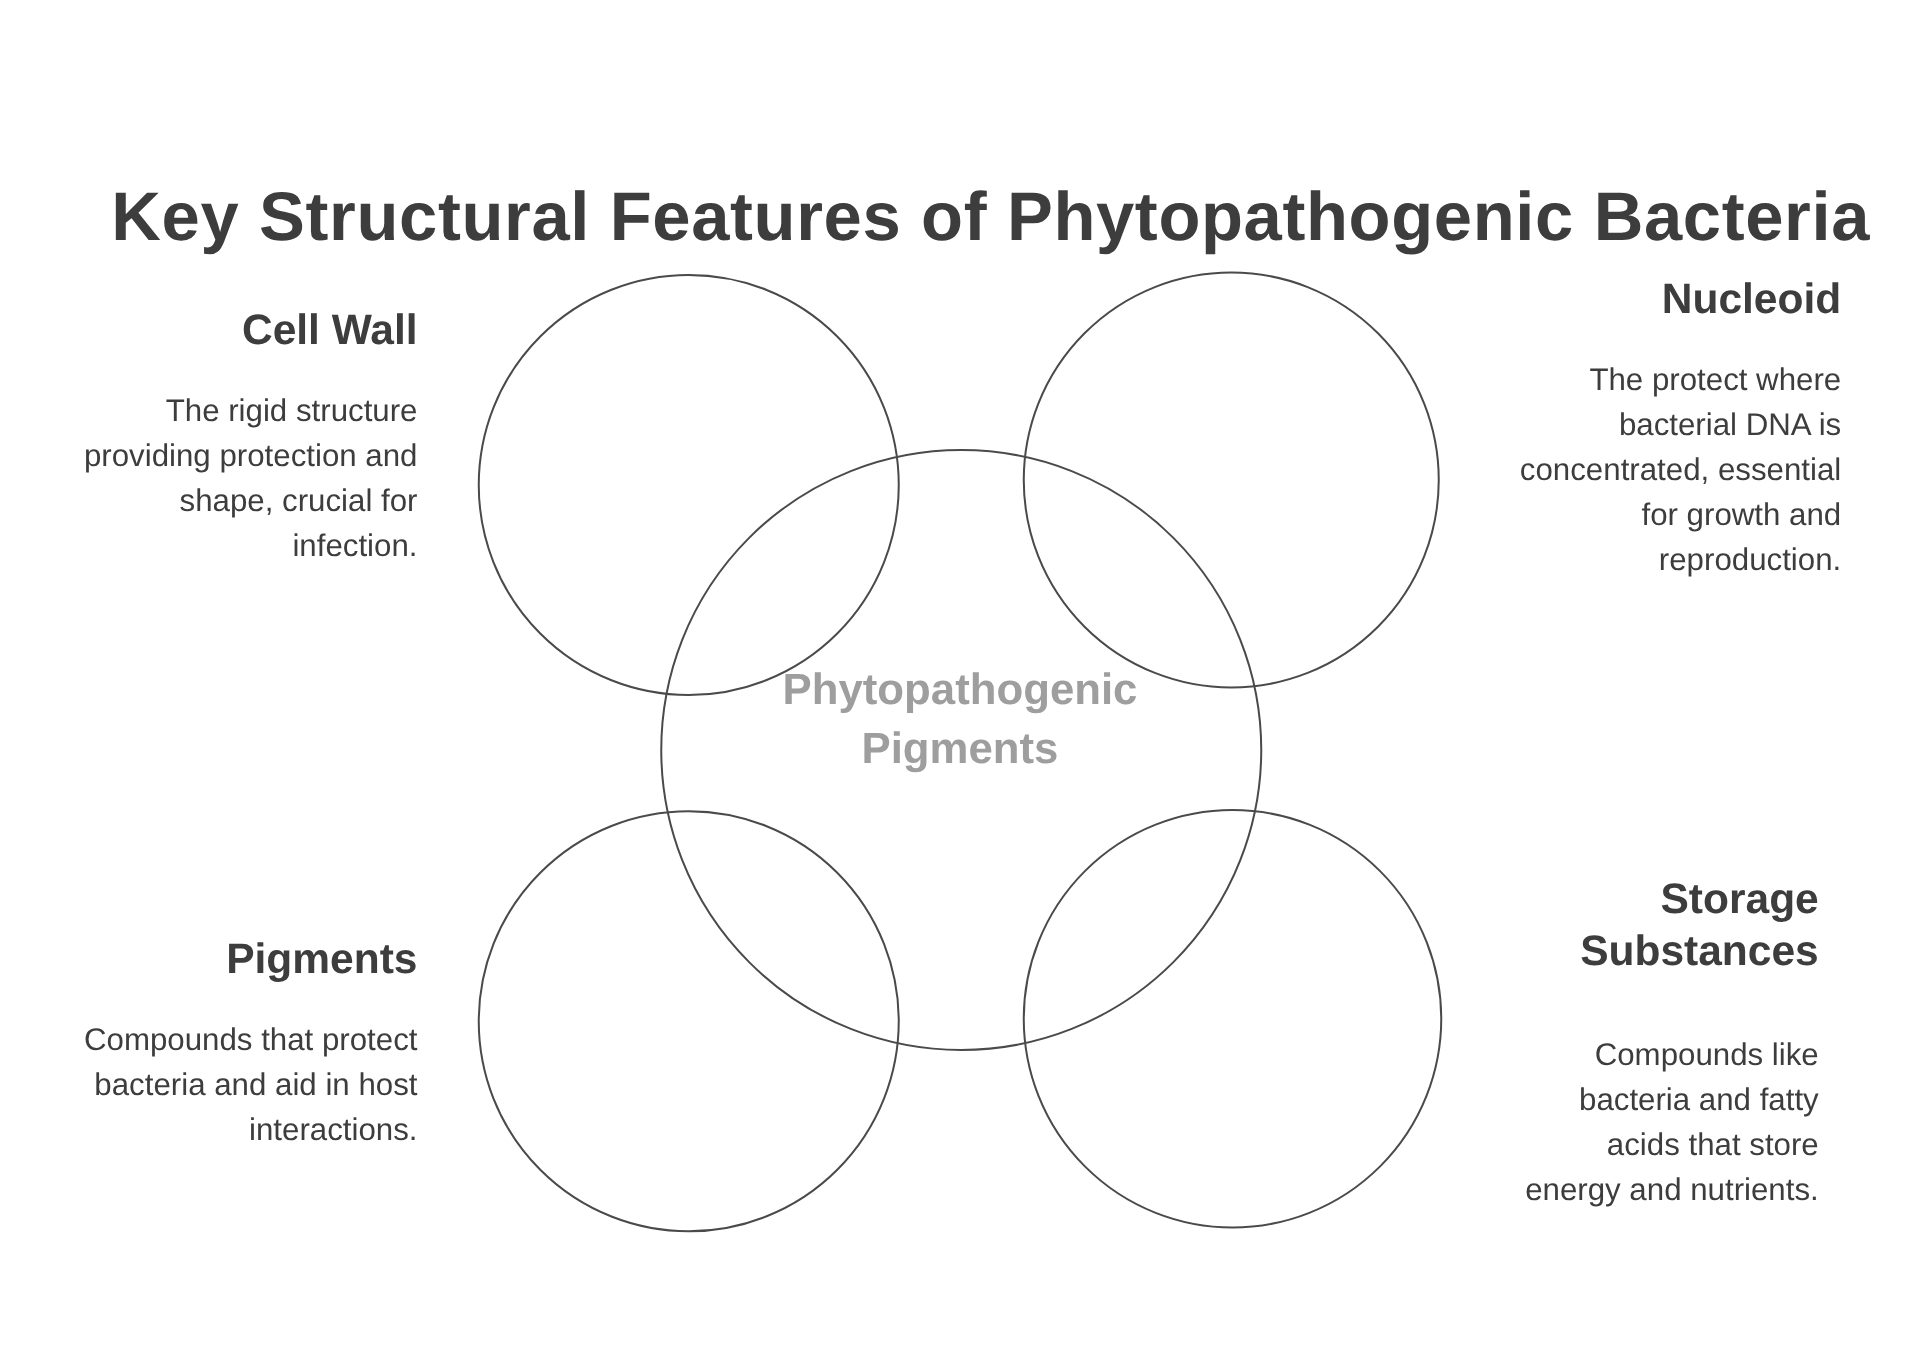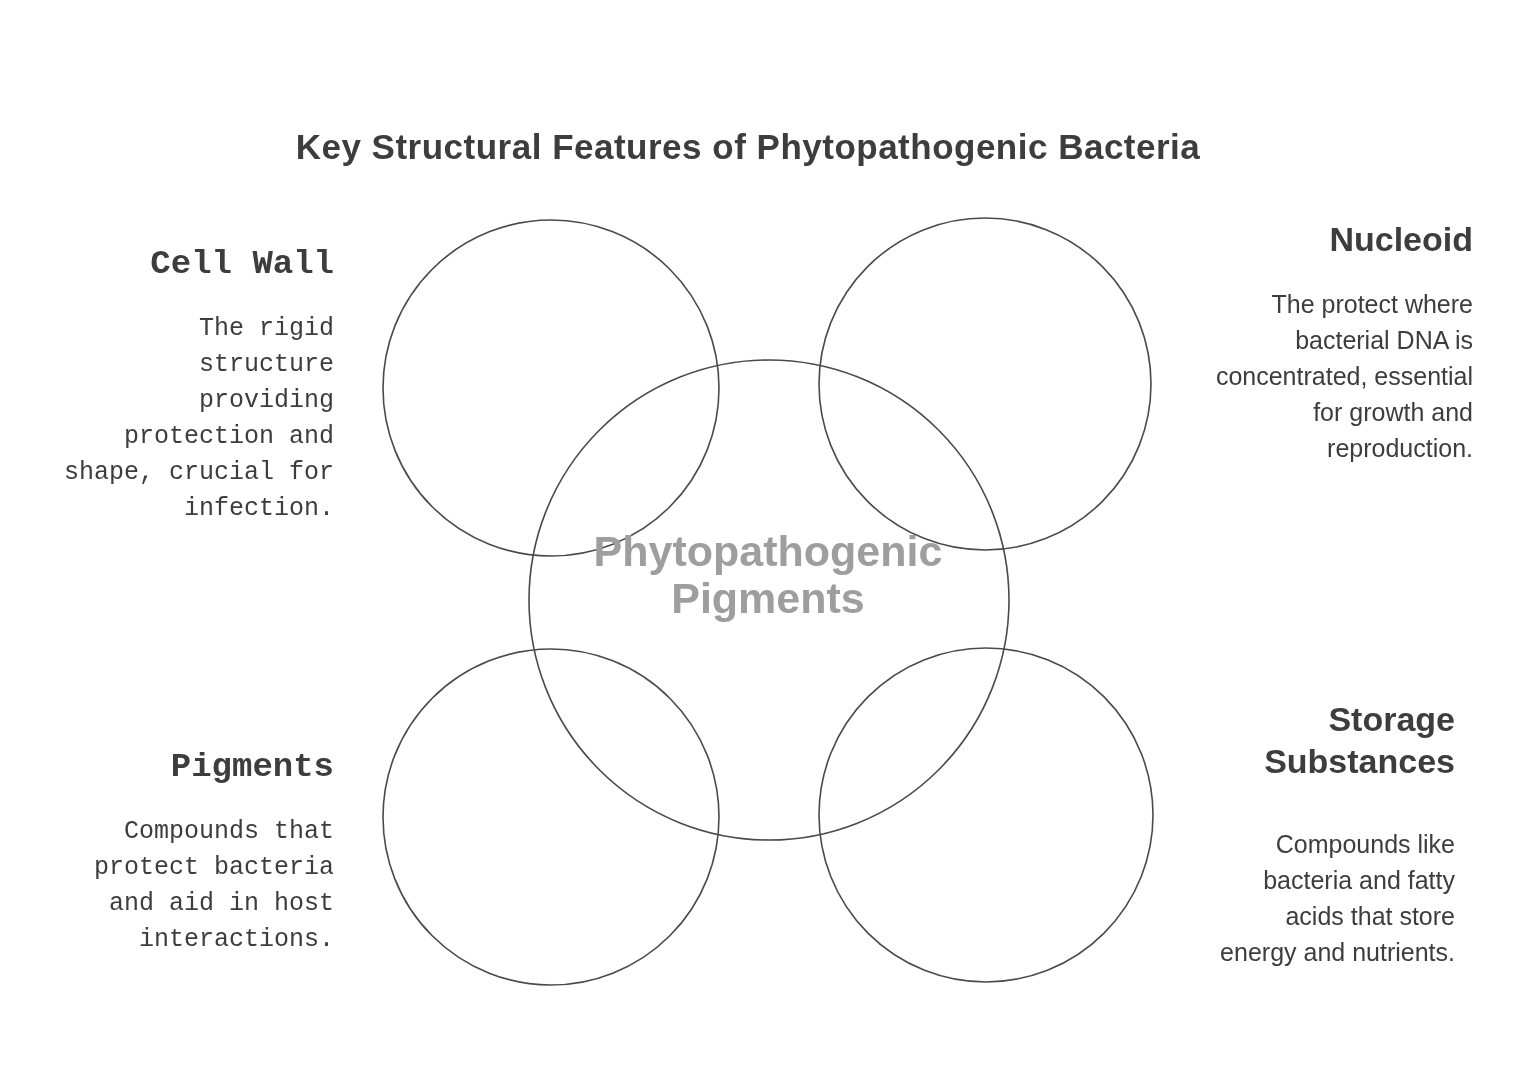--- a/index.html
+++ b/index.html
@@ -27,8 +27,8 @@
     top: 104px;
     left: 0;
     width: 1496px;
-    text-align: center;
-    font-size: 35px;
+    text-align: right;
+    font-size: 55px;
     font-weight: bold;
     color: #3d3d3d;
     letter-spacing: 0.5px;

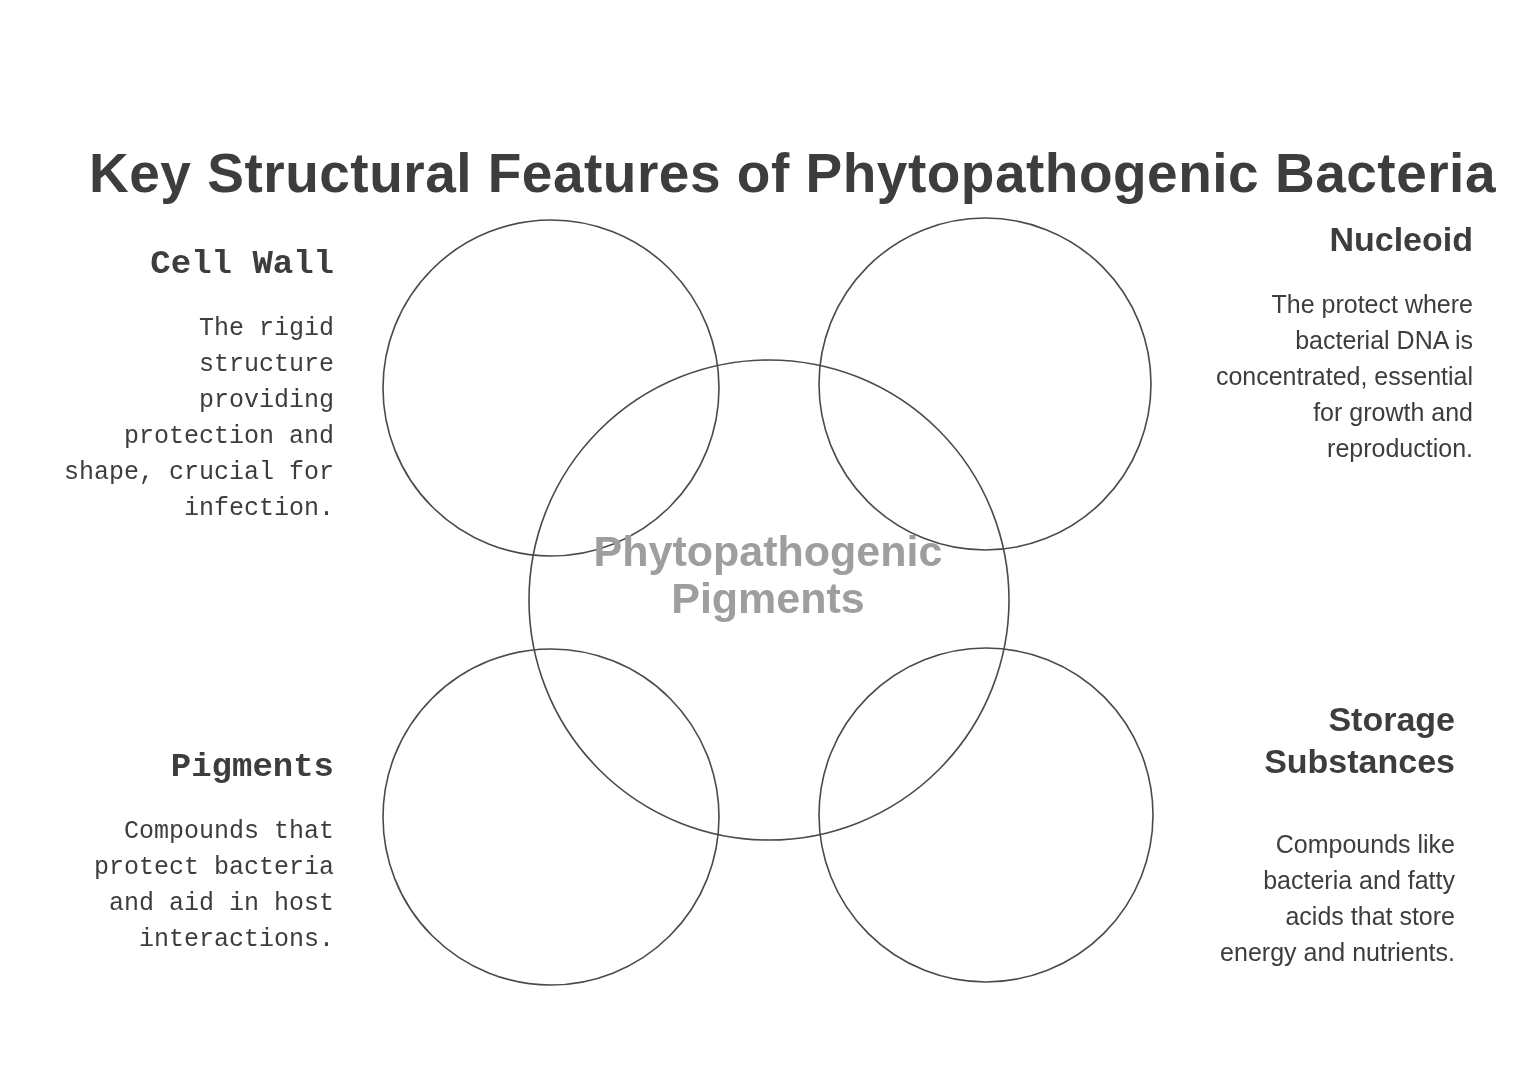--- a/index.html
+++ b/index.html
@@ -62,7 +62,6 @@
   }
   .feature.align-right {
     text-align: right;
-    font-family: Liberation Mono, monospace;
   }
   .feature.align-left {
     text-align: right;

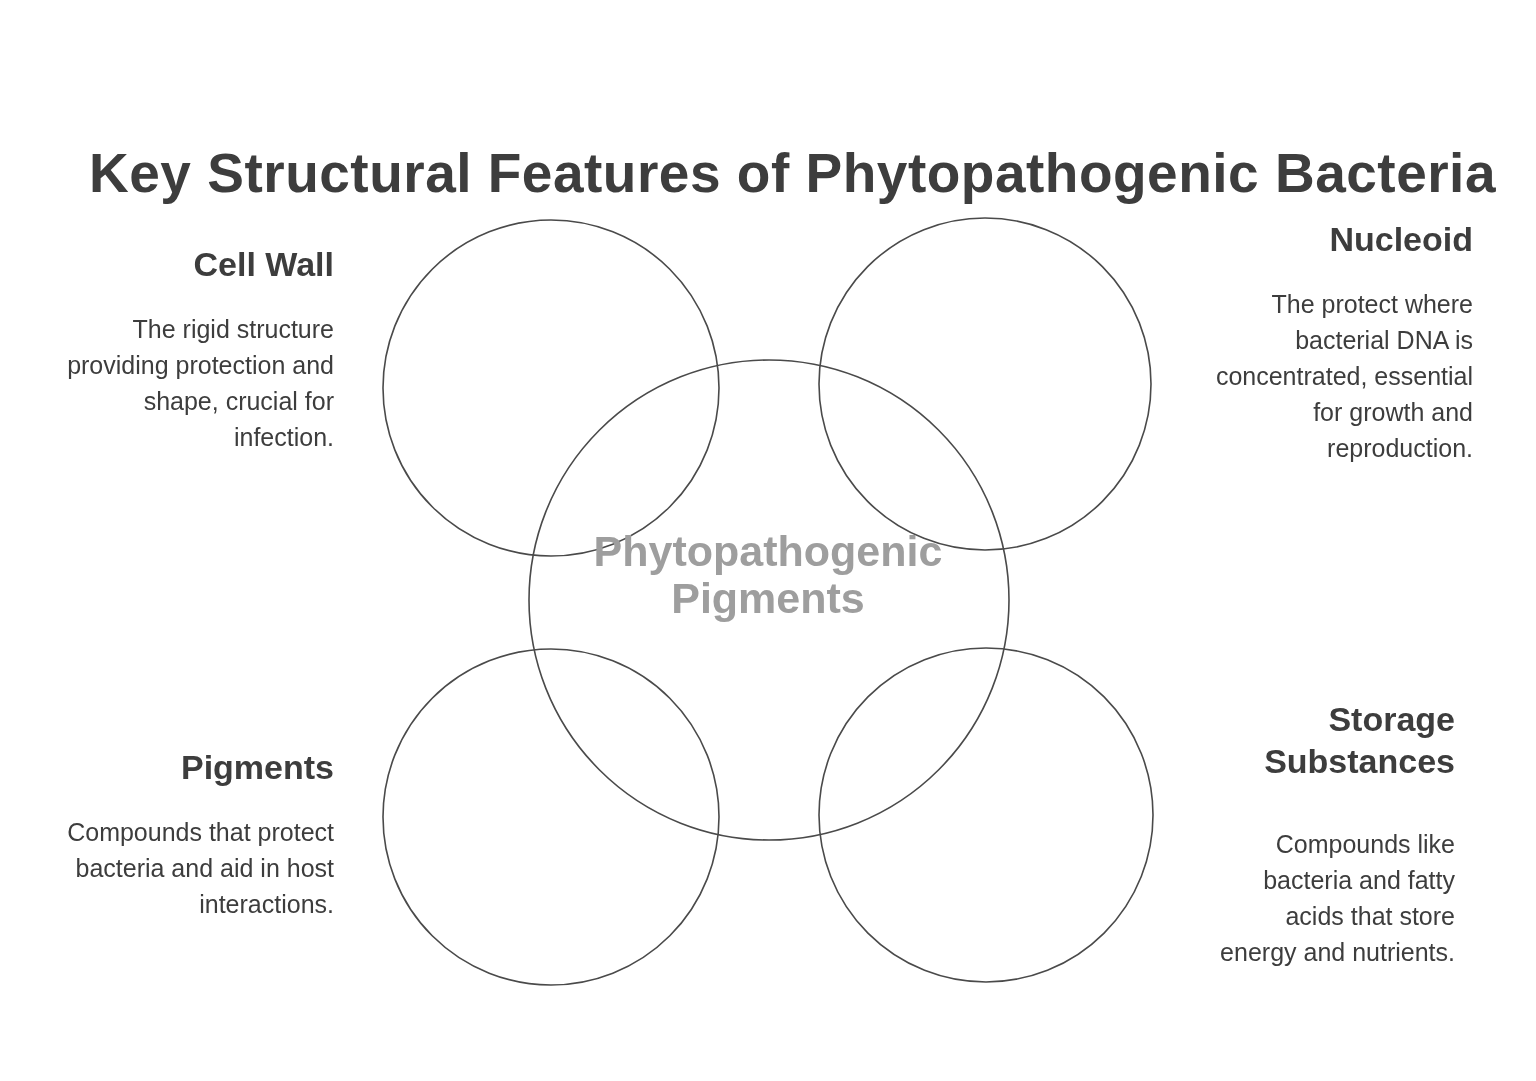--- a/index.html
+++ b/index.html
@@ -39,7 +39,7 @@
     left: 568px;
     width: 400px;
     text-align: center;
-    font-size: 43px;
+    font-size: 35px;
     font-weight: bold;
     color: #9e9e9e;
     line-height: 47px;

